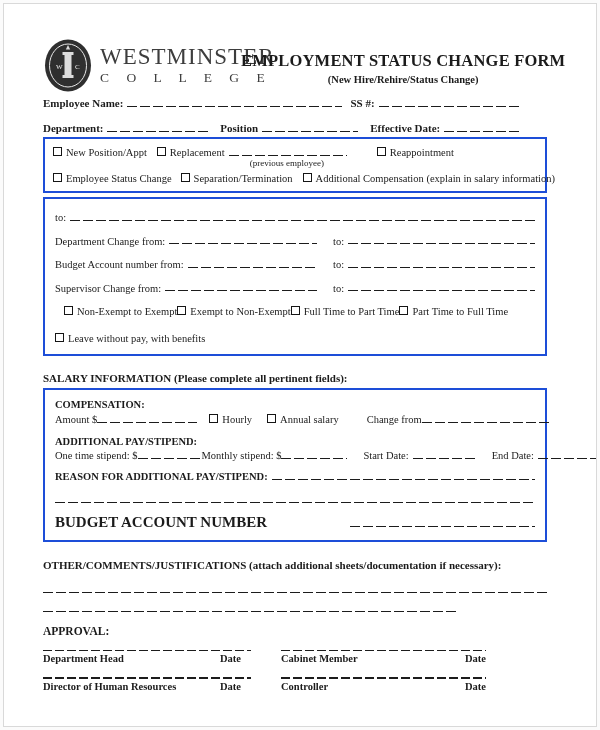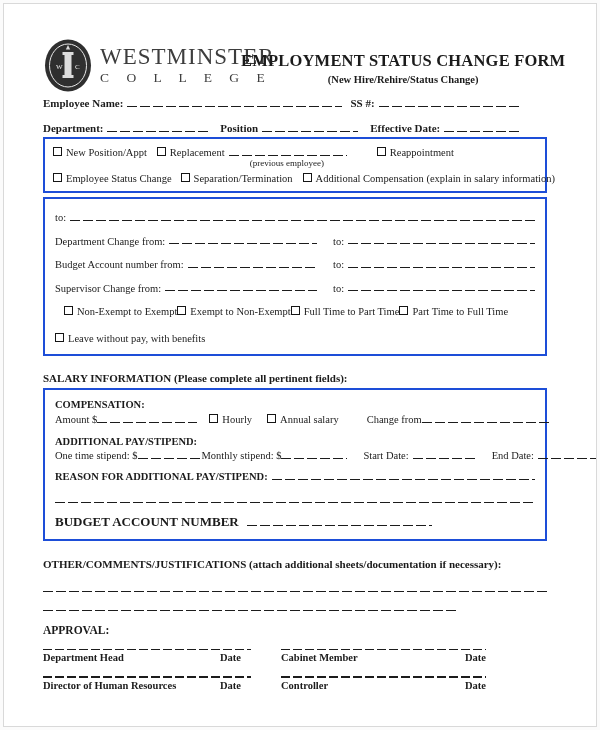--- a/index.html
+++ b/index.html
@@ -66,7 +66,7 @@
   .stipend-row { display:flex; align-items:baseline; font-size:10.5px; margin-top:3px; }
   .reason-add { display:flex; align-items:baseline; margin-top:10px; font-size:10.5px; }
   .full-line { margin-top:17px; display:flex; }
-  .budget-row { display:flex; align-items:baseline; margin-top:11px; font-size:13px; }
+  .budget-row { display:flex; align-items:baseline; margin-top:11px; font-size:15px;justify-content:space-between; }
 
   .h-comments { margin-top:17px; }
   .cline1 { margin-top:18px; display:flex; }

